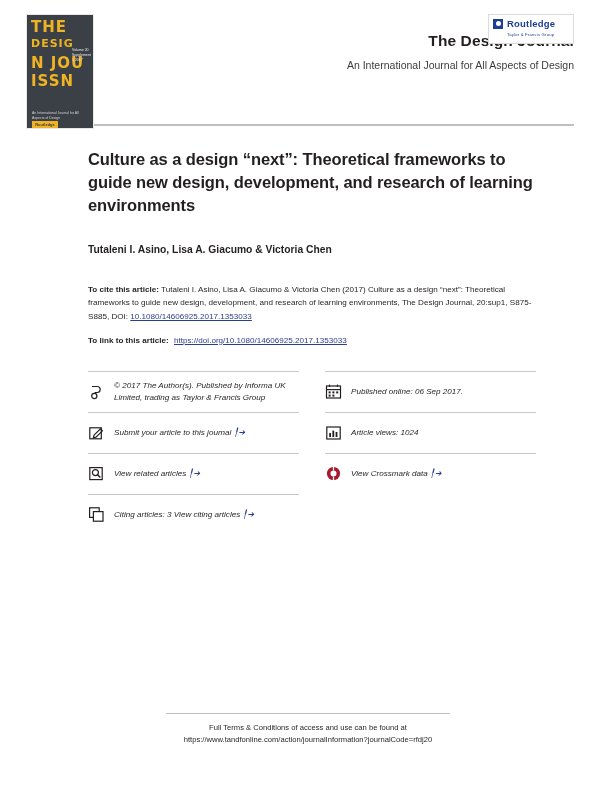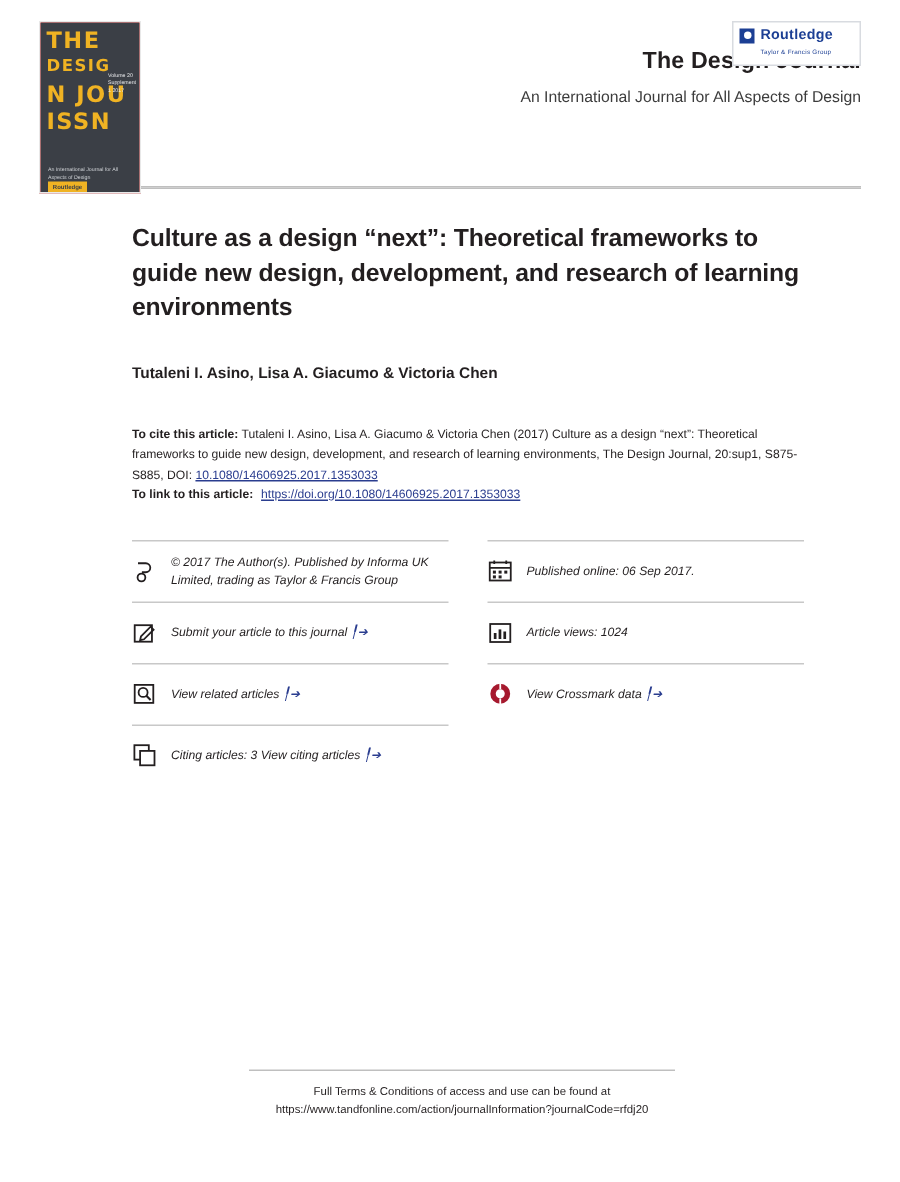--- a/index.html
+++ b/index.html
@@ -186,7 +186,7 @@
   .cite-block .lead { font-weight: bold; }
   .cite-block a { color: #2a3d8f; text-decoration: underline; }
   .link-line {
-    margin-top: 2px;
+    margin-top: 13px;
     font-size: 8.1px;
     color: #231f20;
   }

